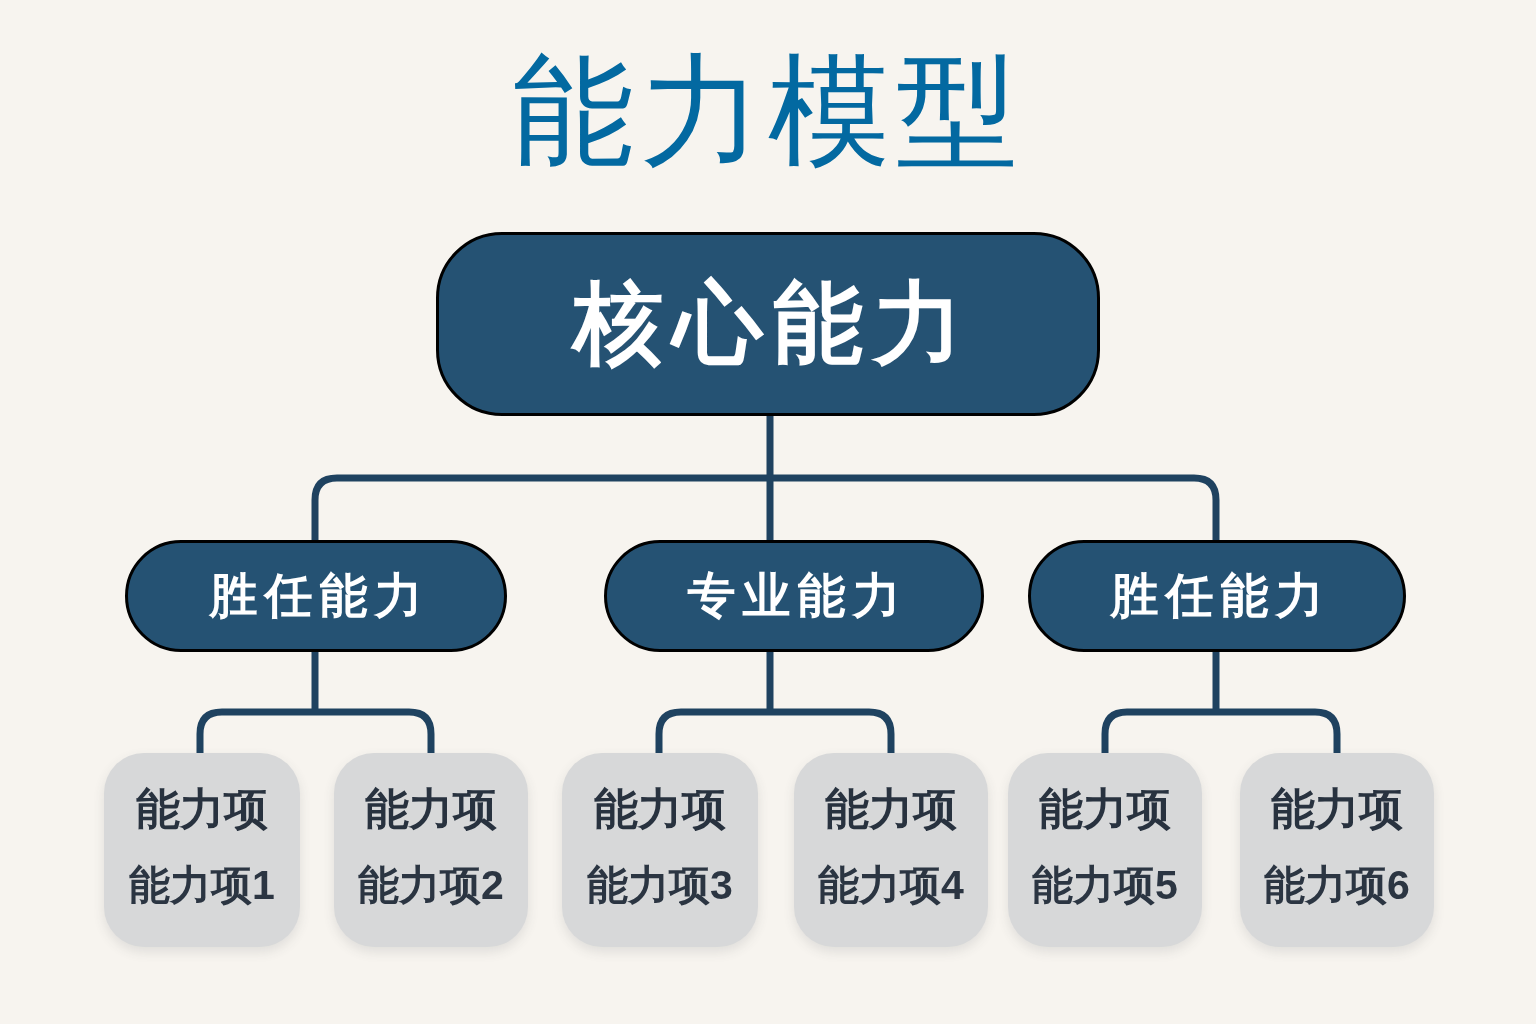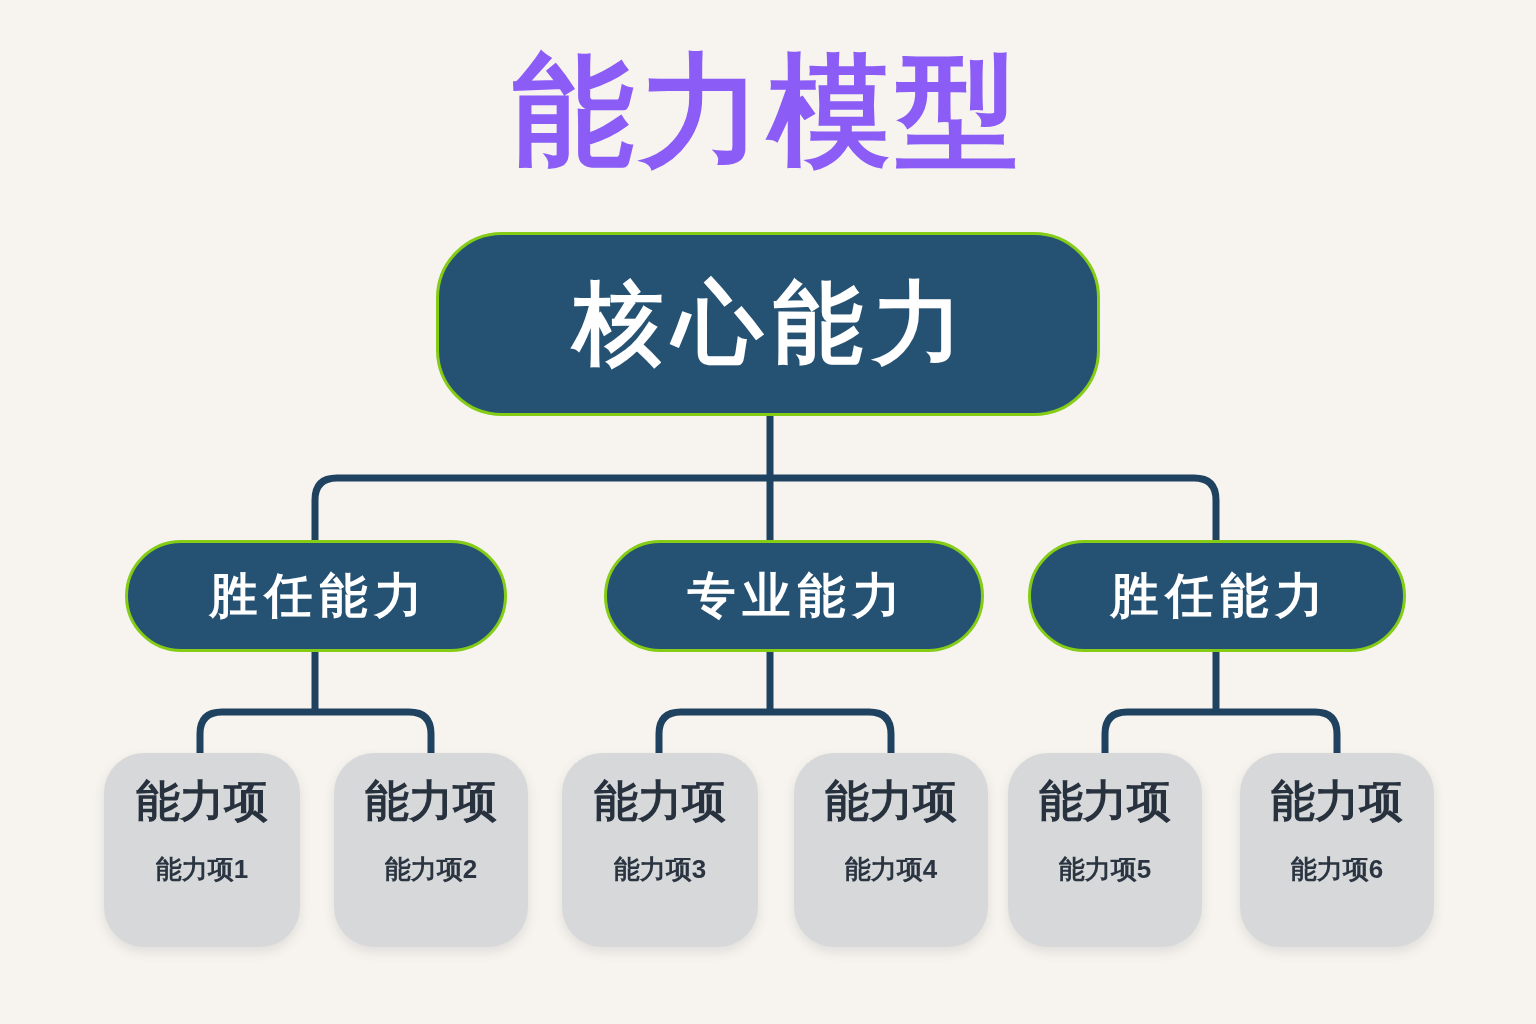--- a/index.html
+++ b/index.html
@@ -22,9 +22,9 @@
     text-align: center;
     font-size: 122px;
     line-height: 1.2;
-    font-weight: 700;
+    font-weight: 400;
     letter-spacing: 6px;
-    color: #8b5cf6;
+    color: #0369a1;
   }
   .connectors {
     position: absolute;

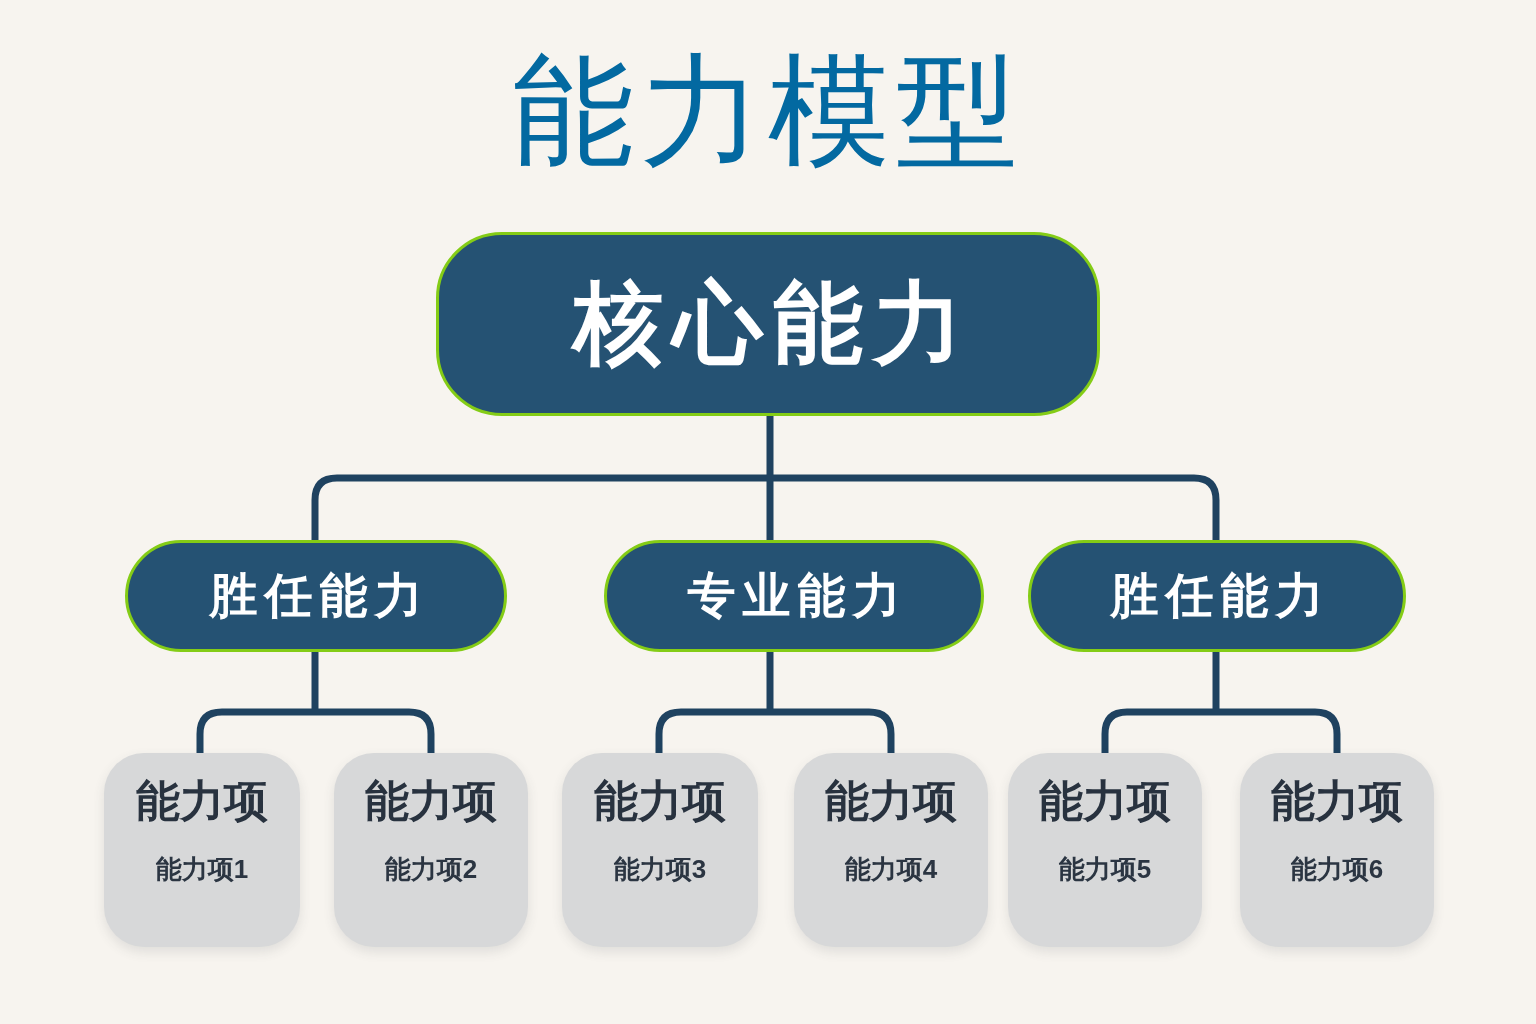--- a/index.html
+++ b/index.html
@@ -38,7 +38,7 @@
     position: absolute;
     z-index: 2;
     background: #255273;
-    border: 3px solid #84cc16;
+    border: 3px solid #000000;
     box-sizing: border-box;
     display: flex;
     align-items: center;

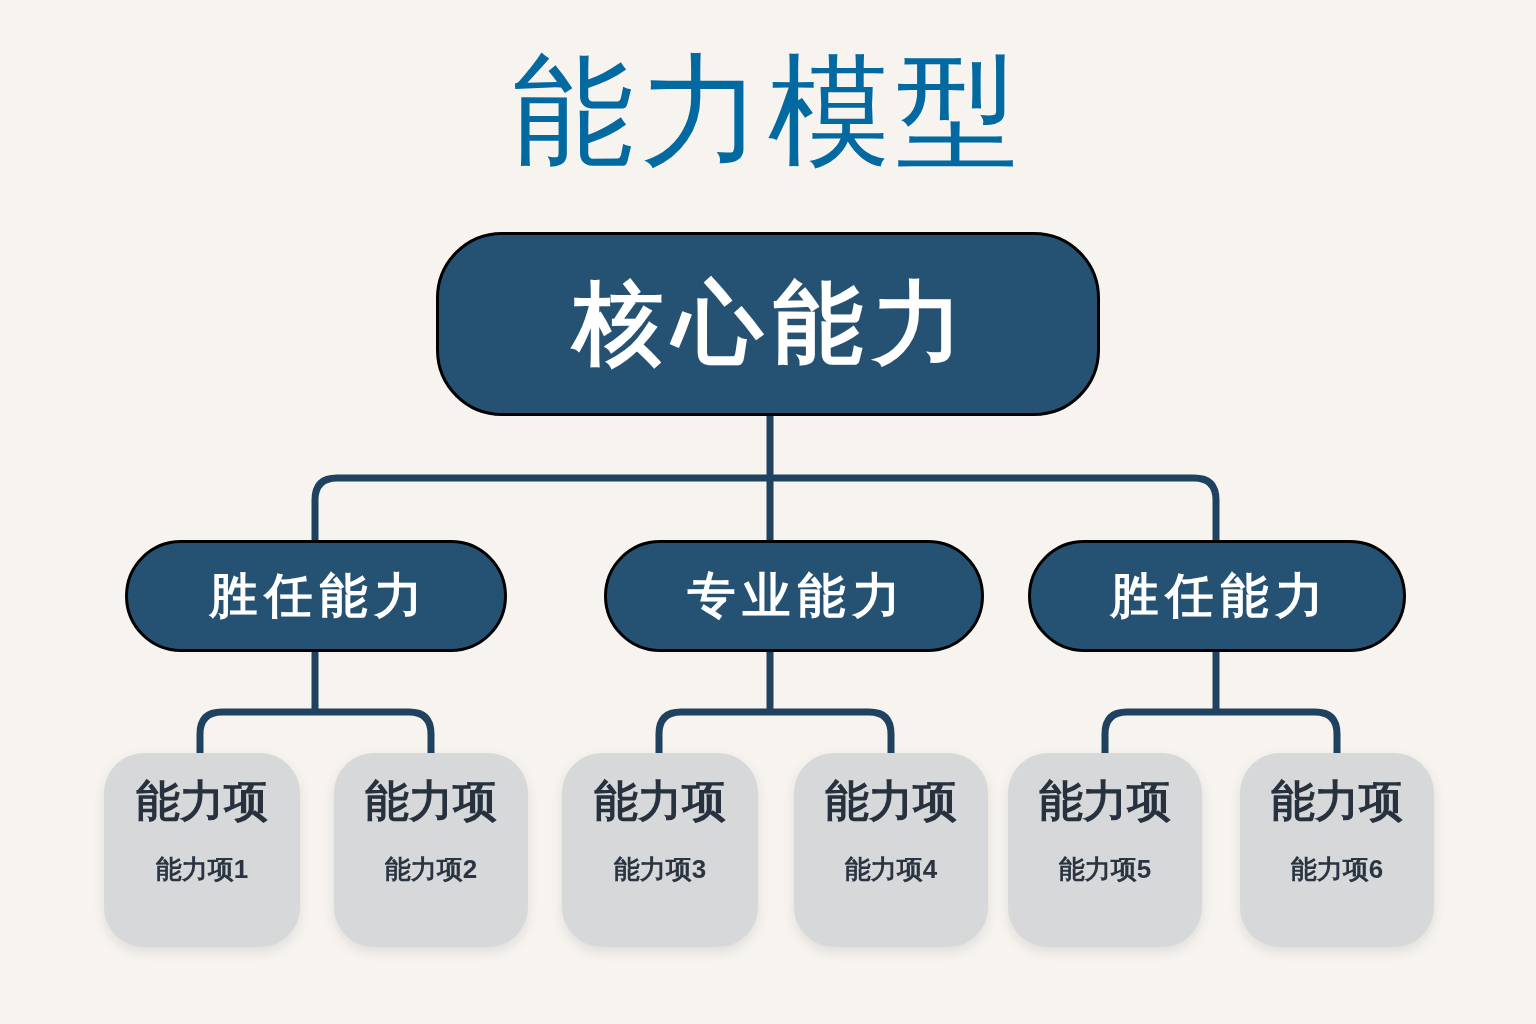--- a/index.html
+++ b/index.html
@@ -80,7 +80,7 @@
     flex-direction: column;
     align-items: center;
     justify-content: flex-start;
-    padding-top: 24px;
+    padding-top: 32px;
   }
   .leaf-heading {
     font-size: 44px;

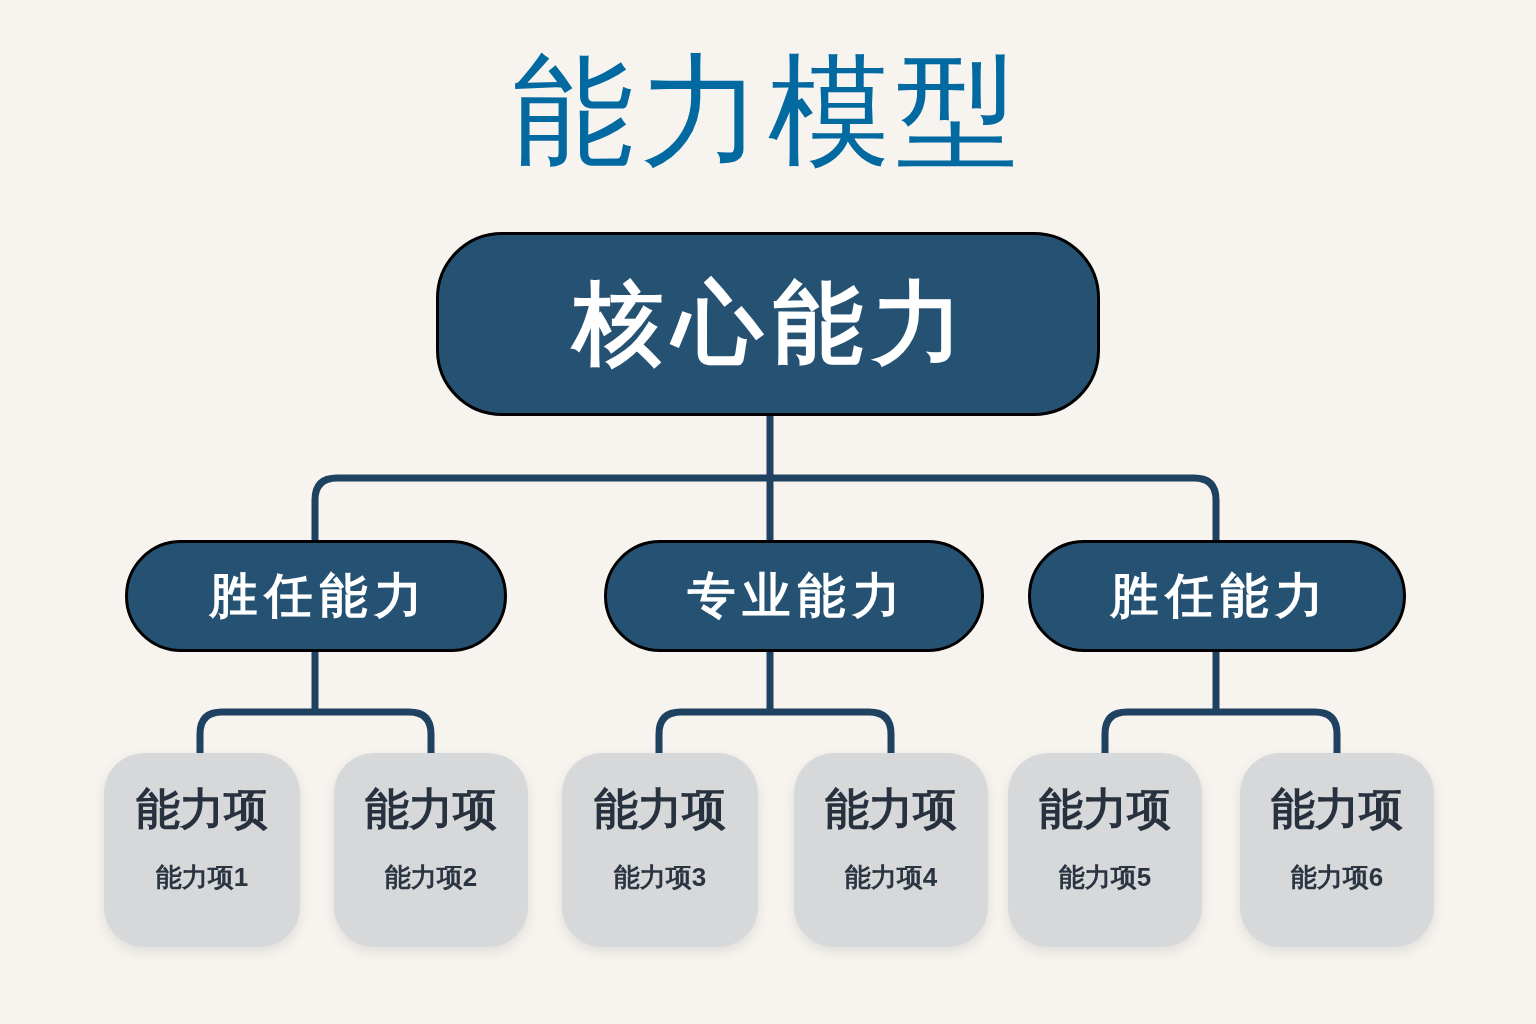--- a/index.html
+++ b/index.html
@@ -90,7 +90,7 @@
   }
   .leaf-value {
     margin-top: 30px;
-    font-size: 26px;
+    font-size: 41px;
     font-weight: 600;
     color: #2B3542;
     line-height: 1.1;

